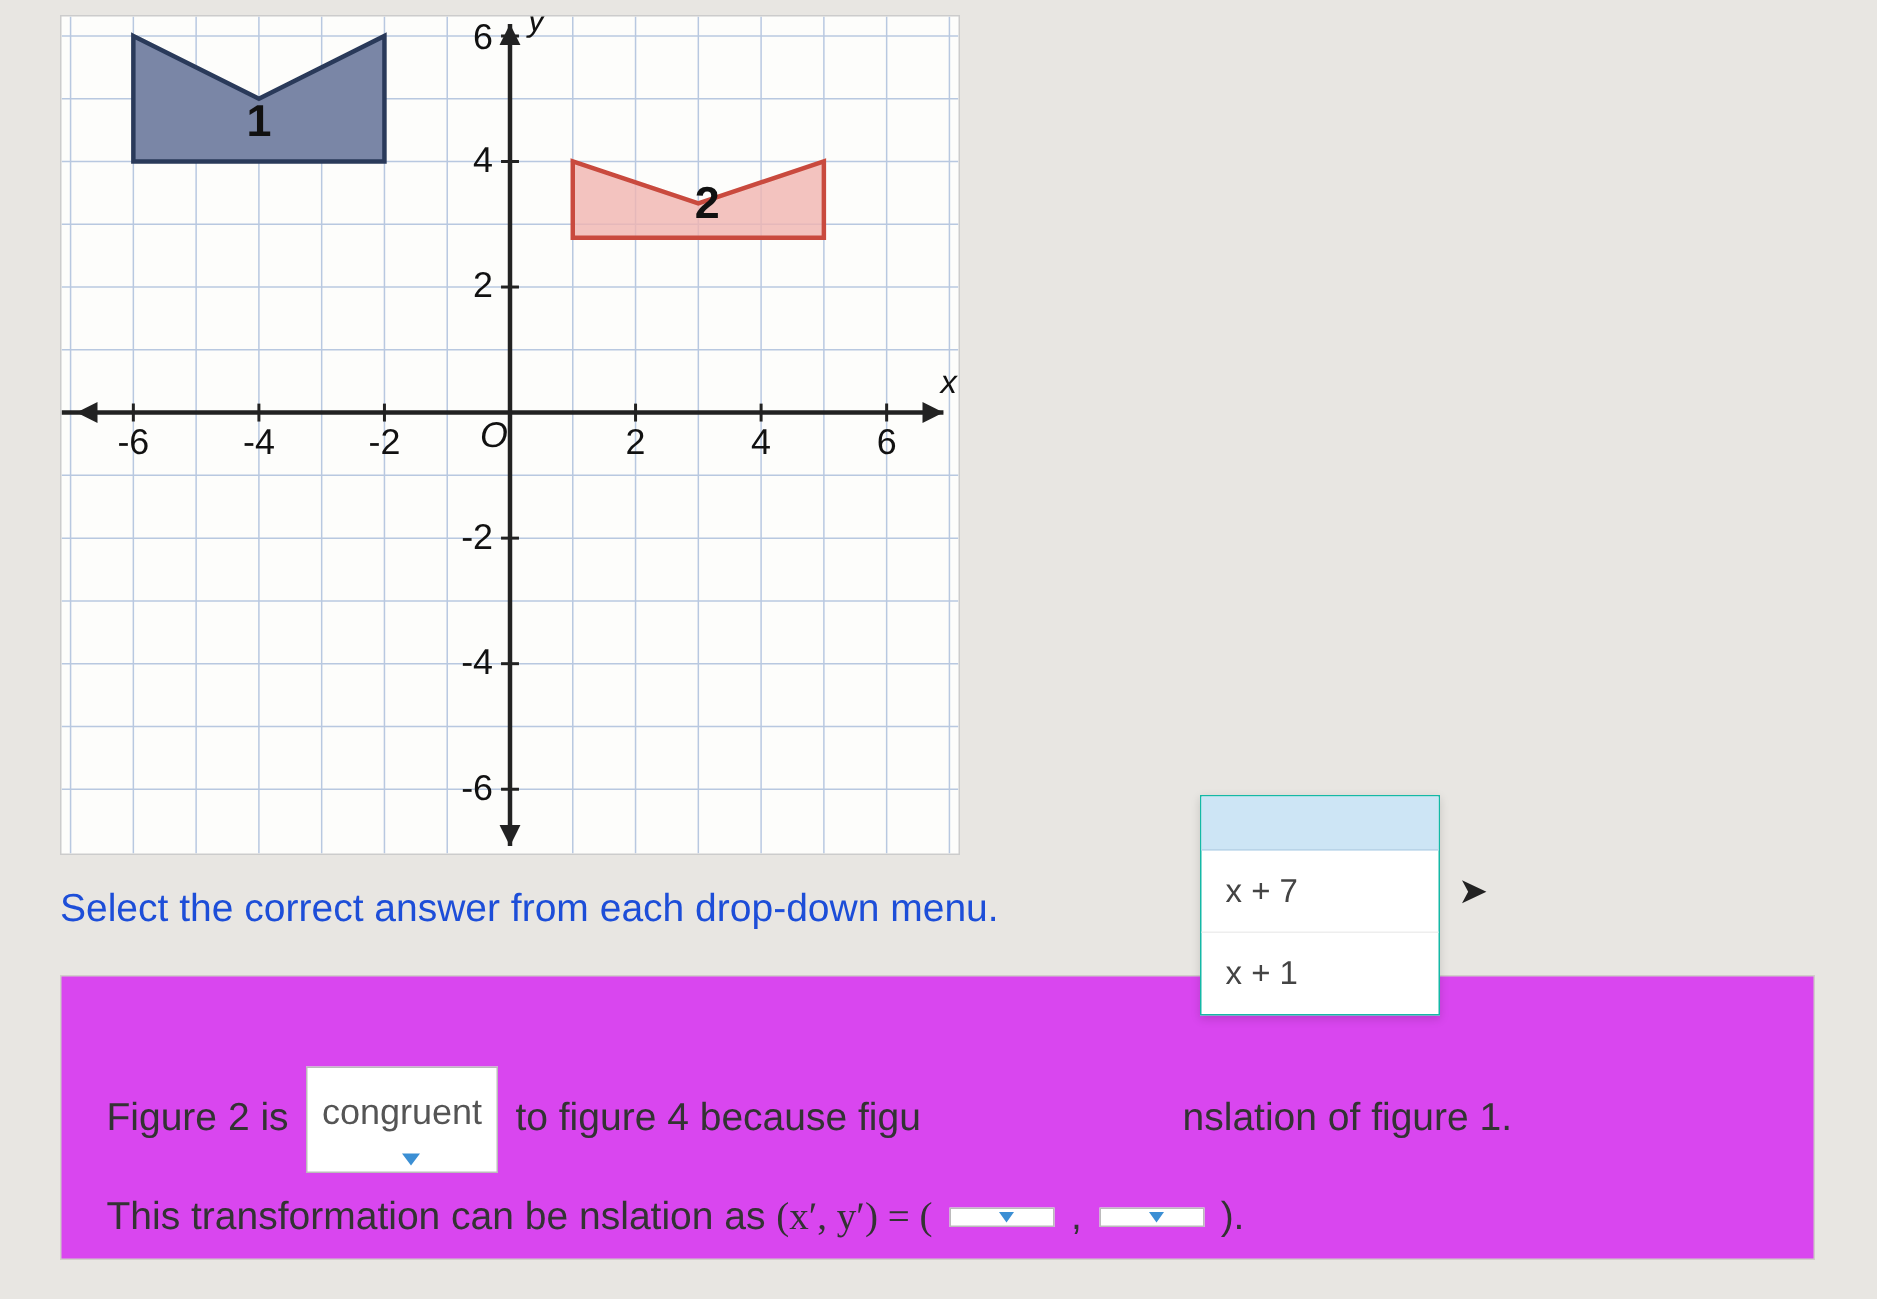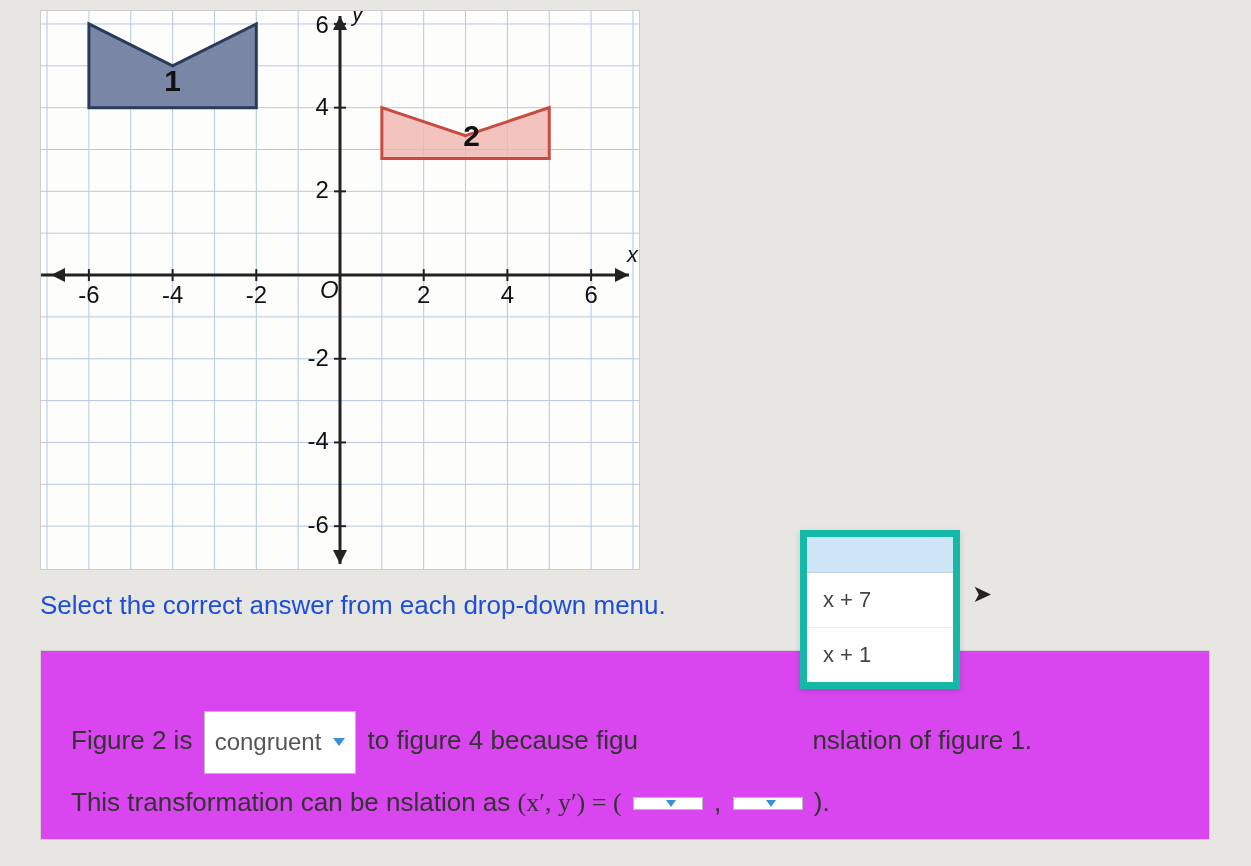--- a/index.html
+++ b/index.html
@@ -95,7 +95,7 @@
       left: 800px;
       width: 160px;
       background: #fff;
-      border: 7px solid #14b8a6;
+      border: 1px solid #14b8a6;
       box-shadow: 0 2px 6px rgba(0,0,0,0.15);
       z-index: 10;
     }

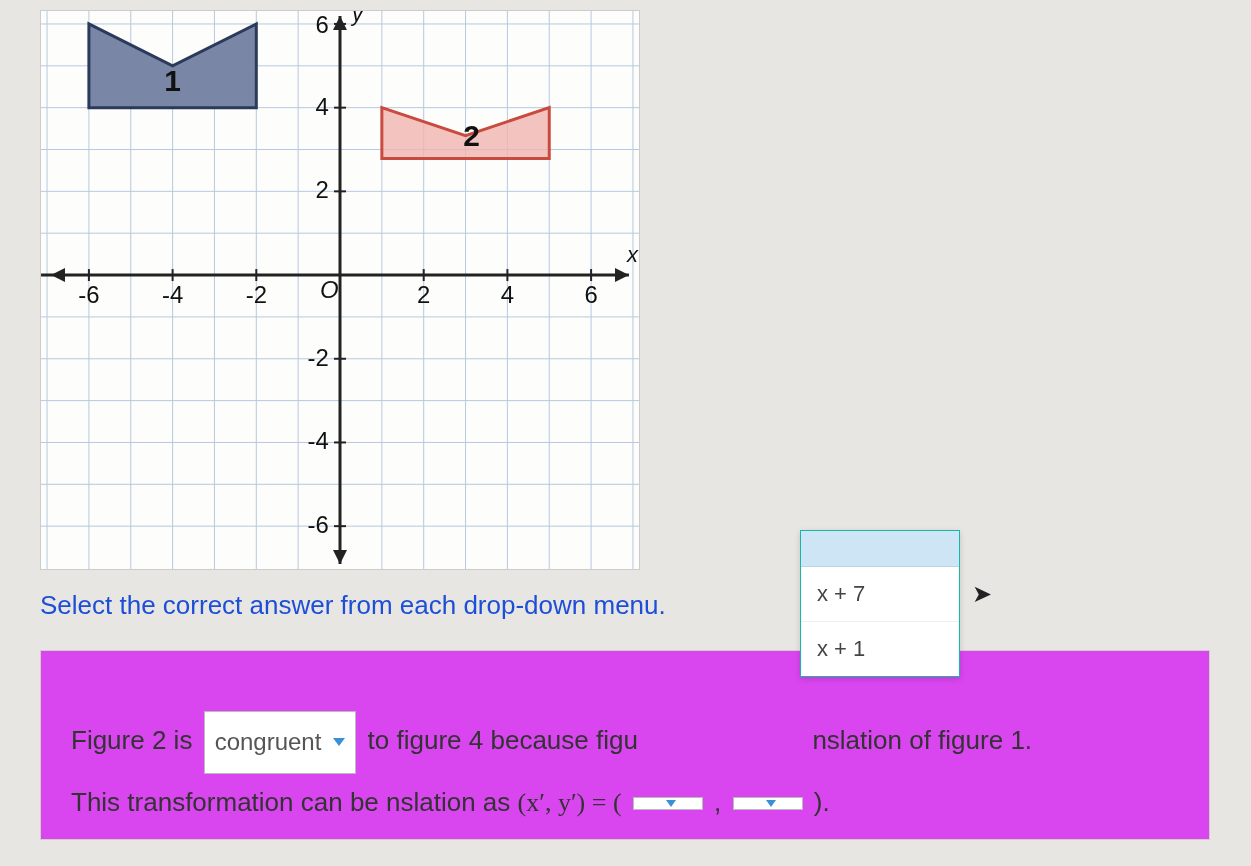--- a/index.html
+++ b/index.html
@@ -57,6 +57,7 @@
       color: #555;
       vertical-align: middle;
       margin: 0 4px;
+      flex-direction: column;
     }
     .dropdown-small {
       display: inline-flex;

